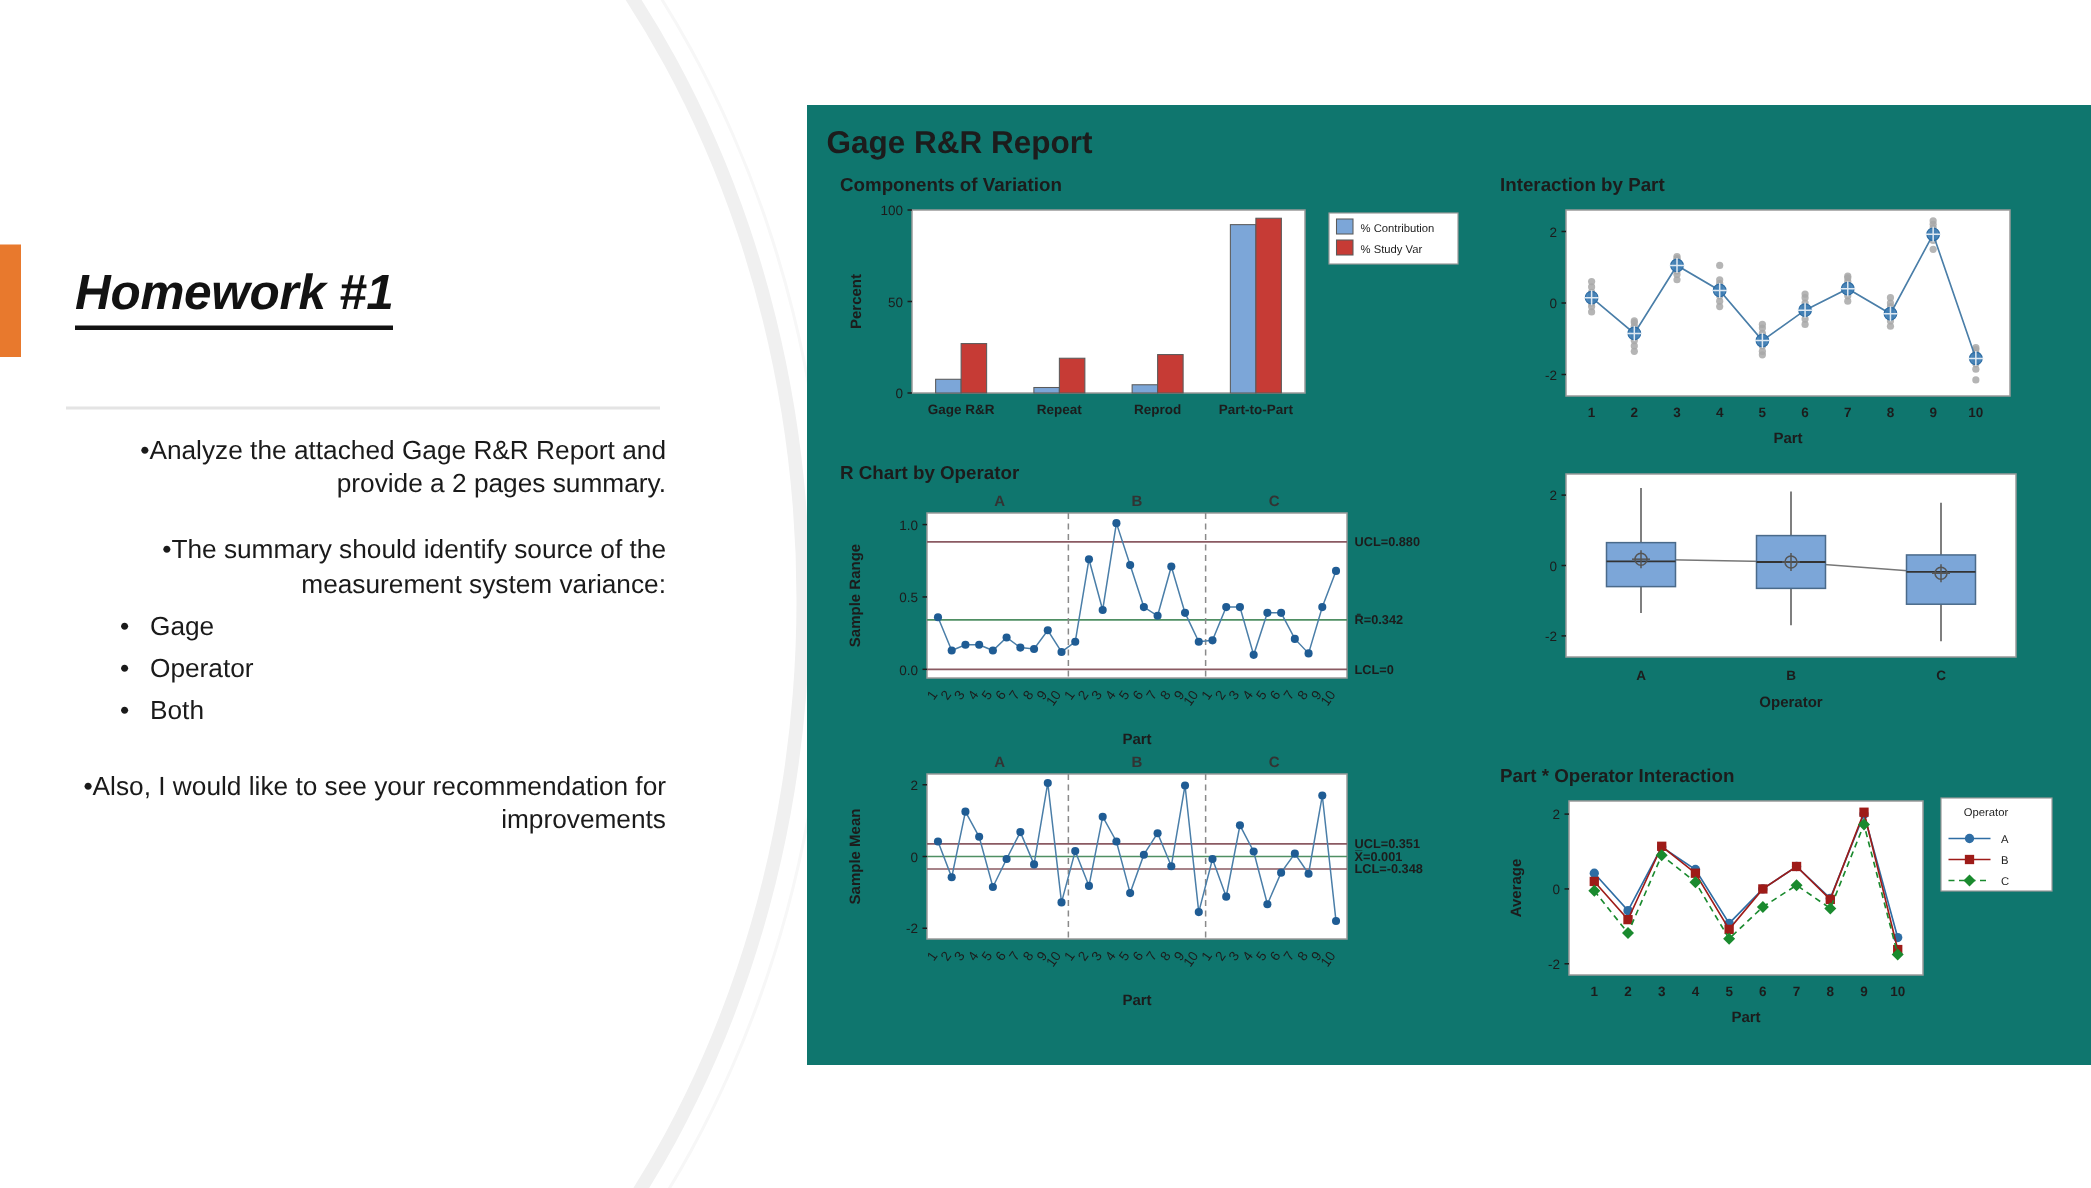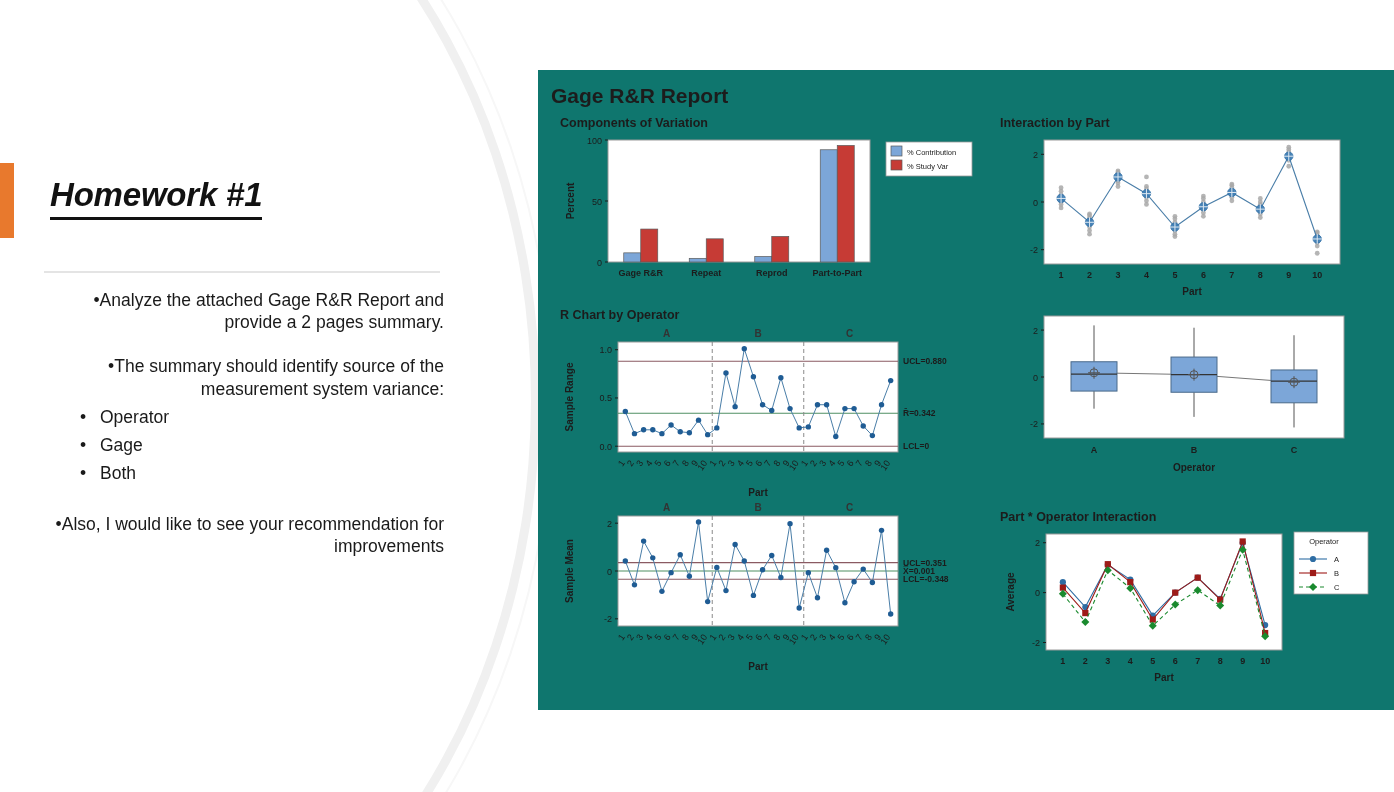--- a/index.html
+++ b/index.html
@@ -105,10 +105,10 @@
     </div>
     <div class="sub-list">
       <div class="li">
-        <span class="bdot">•</span><span>Operator</span>
+        <span class="bdot">•</span><span>Gage</span>
       </div>
       <div class="li">
-        <span class="bdot">•</span><span>Gage</span>
+        <span class="bdot">•</span><span>Operator</span>
       </div>
       <div class="li">
         <span class="bdot">•</span><span>Both</span>

